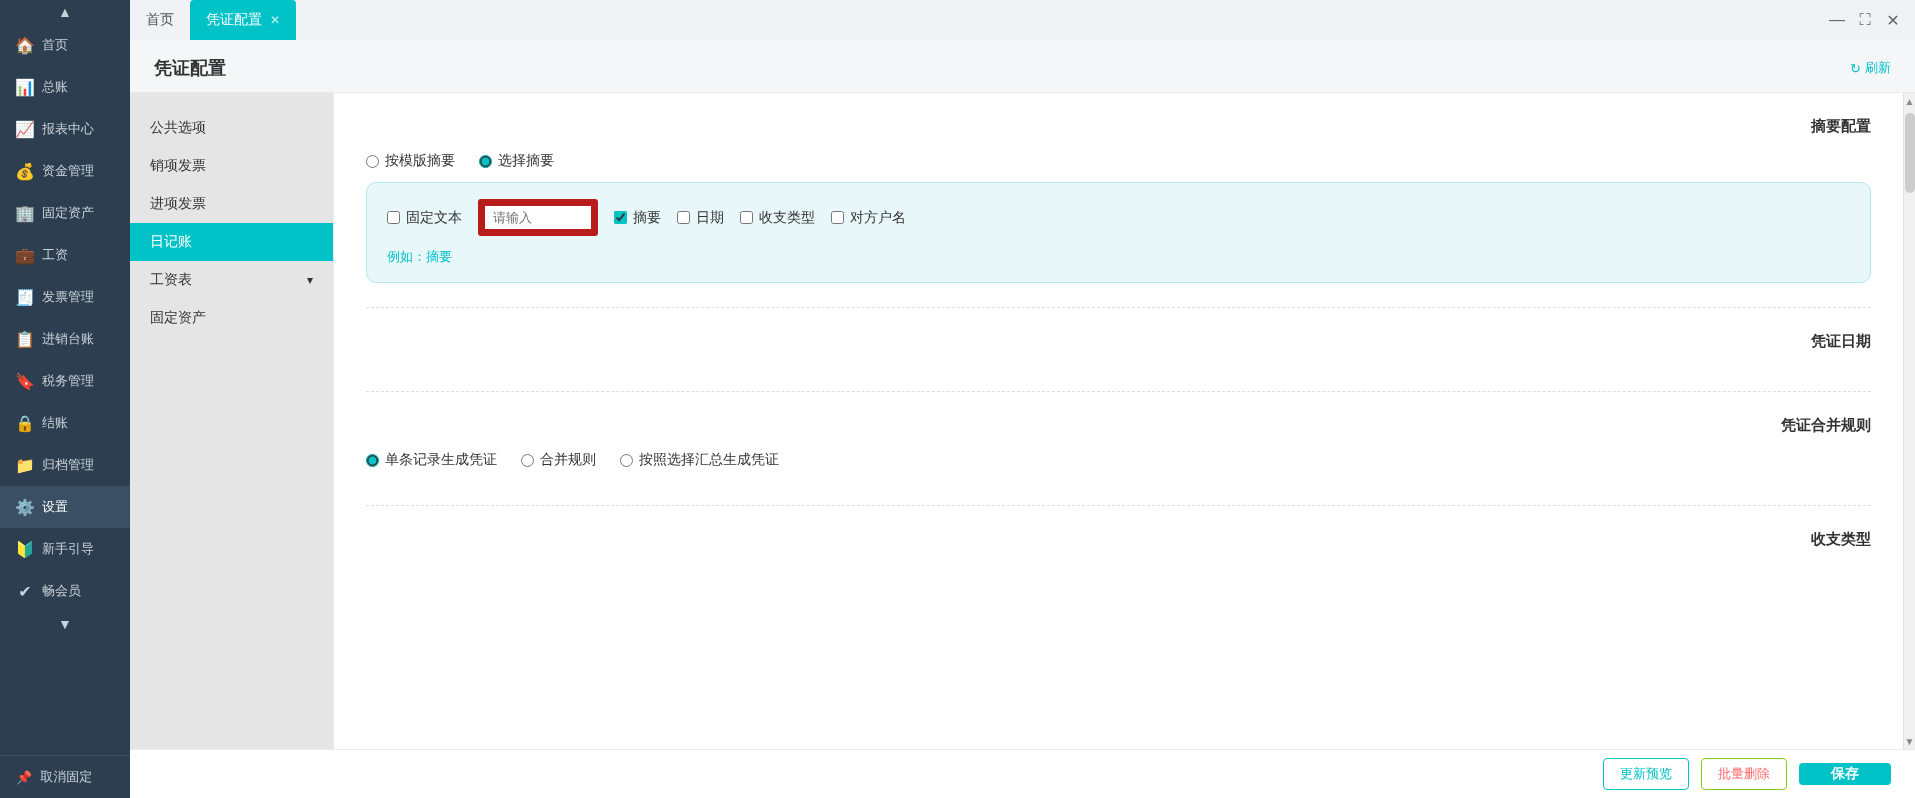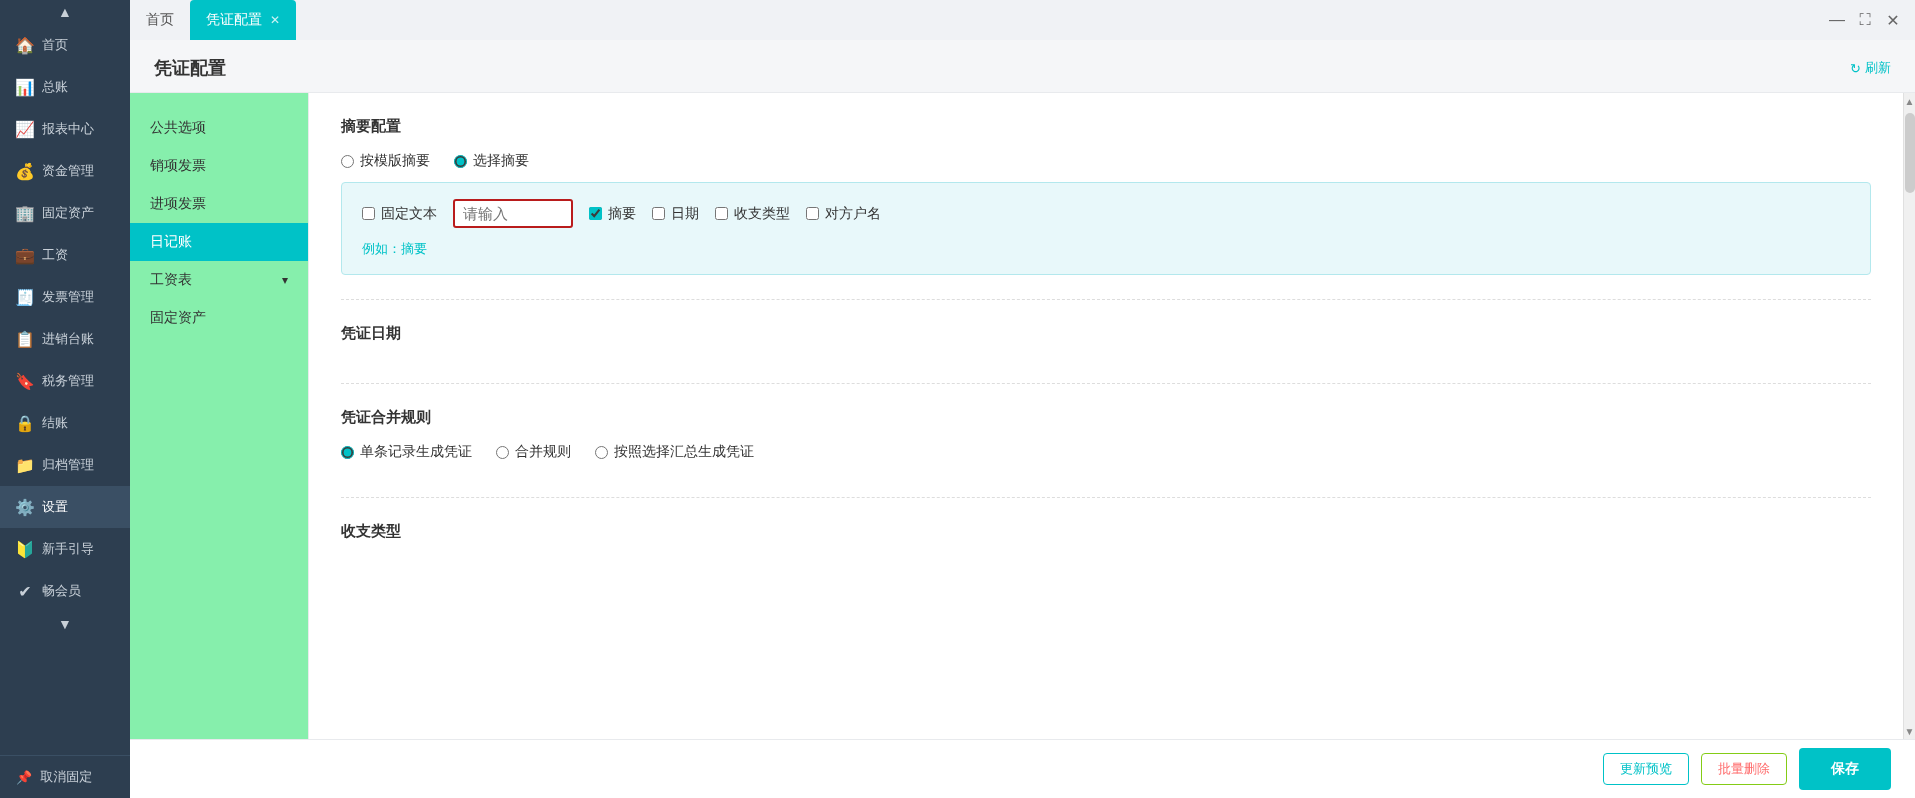--- a/index.html
+++ b/index.html
@@ -152,11 +152,11 @@
 
     
     .left-nav {
-      width: 179px;
+      width: 204px;
       border-right: 1px solid #e8eaed;
       padding: 16px 0;
       flex-shrink: 0;
-      background: #86efac;
+      background: #e5e5e5;
     }
     .left-nav-item {
       display: flex;

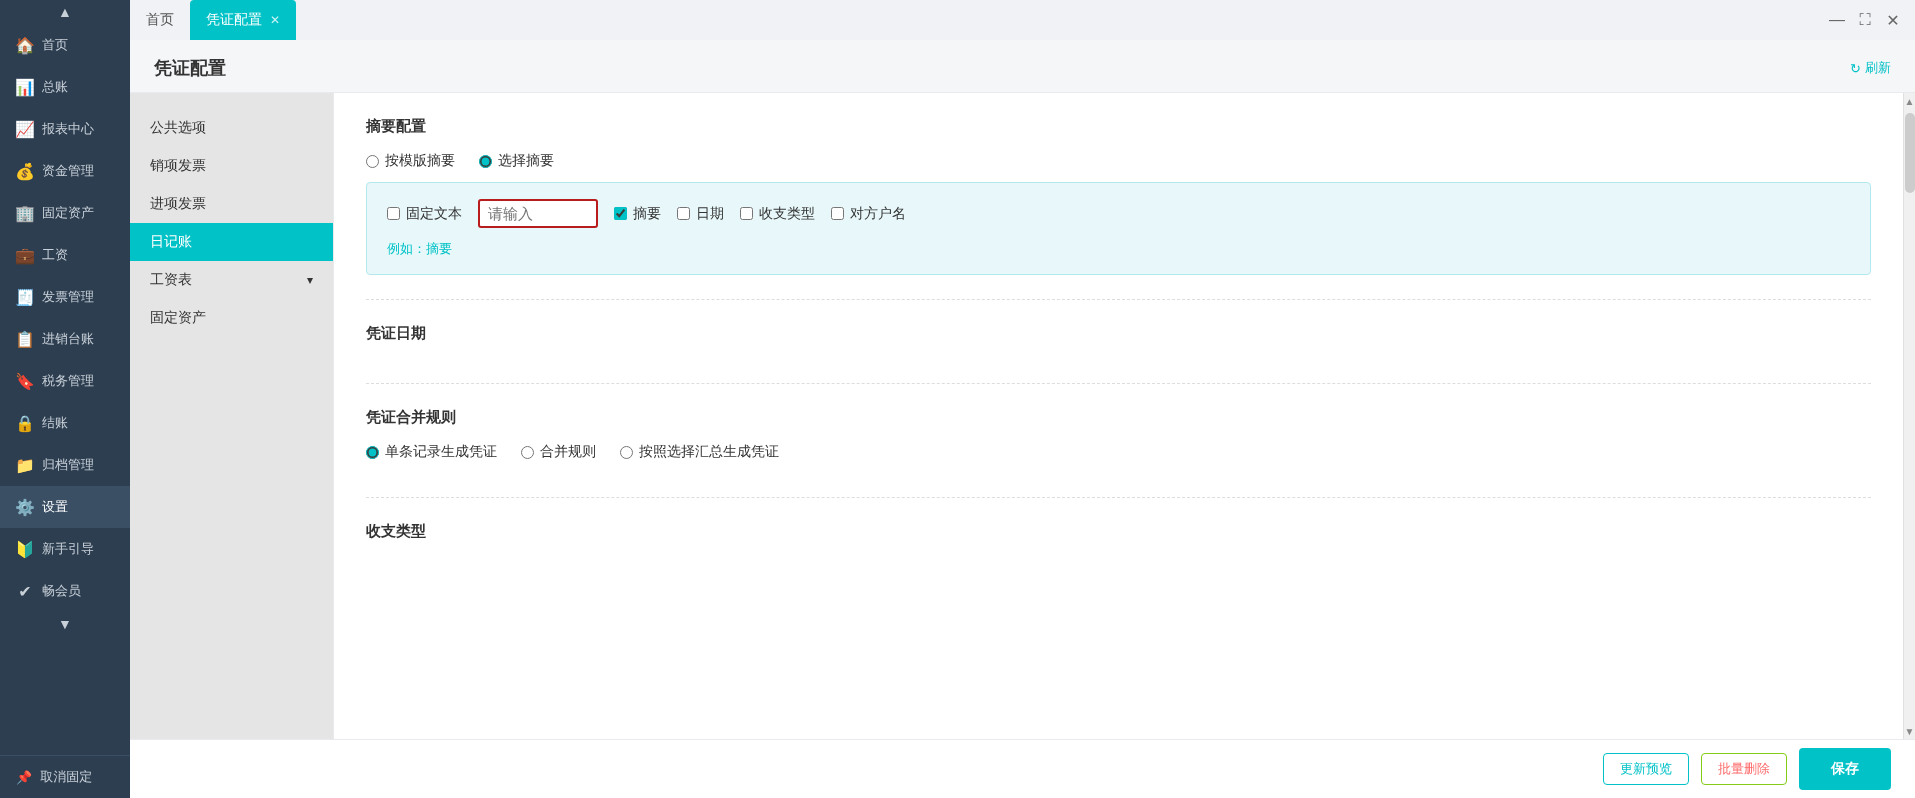--- a/index.html
+++ b/index.html
@@ -192,6 +192,7 @@
       font-weight: bold;
       color: #333;
       margin-bottom: 16px;
+      text-align: right;
     }
 
     

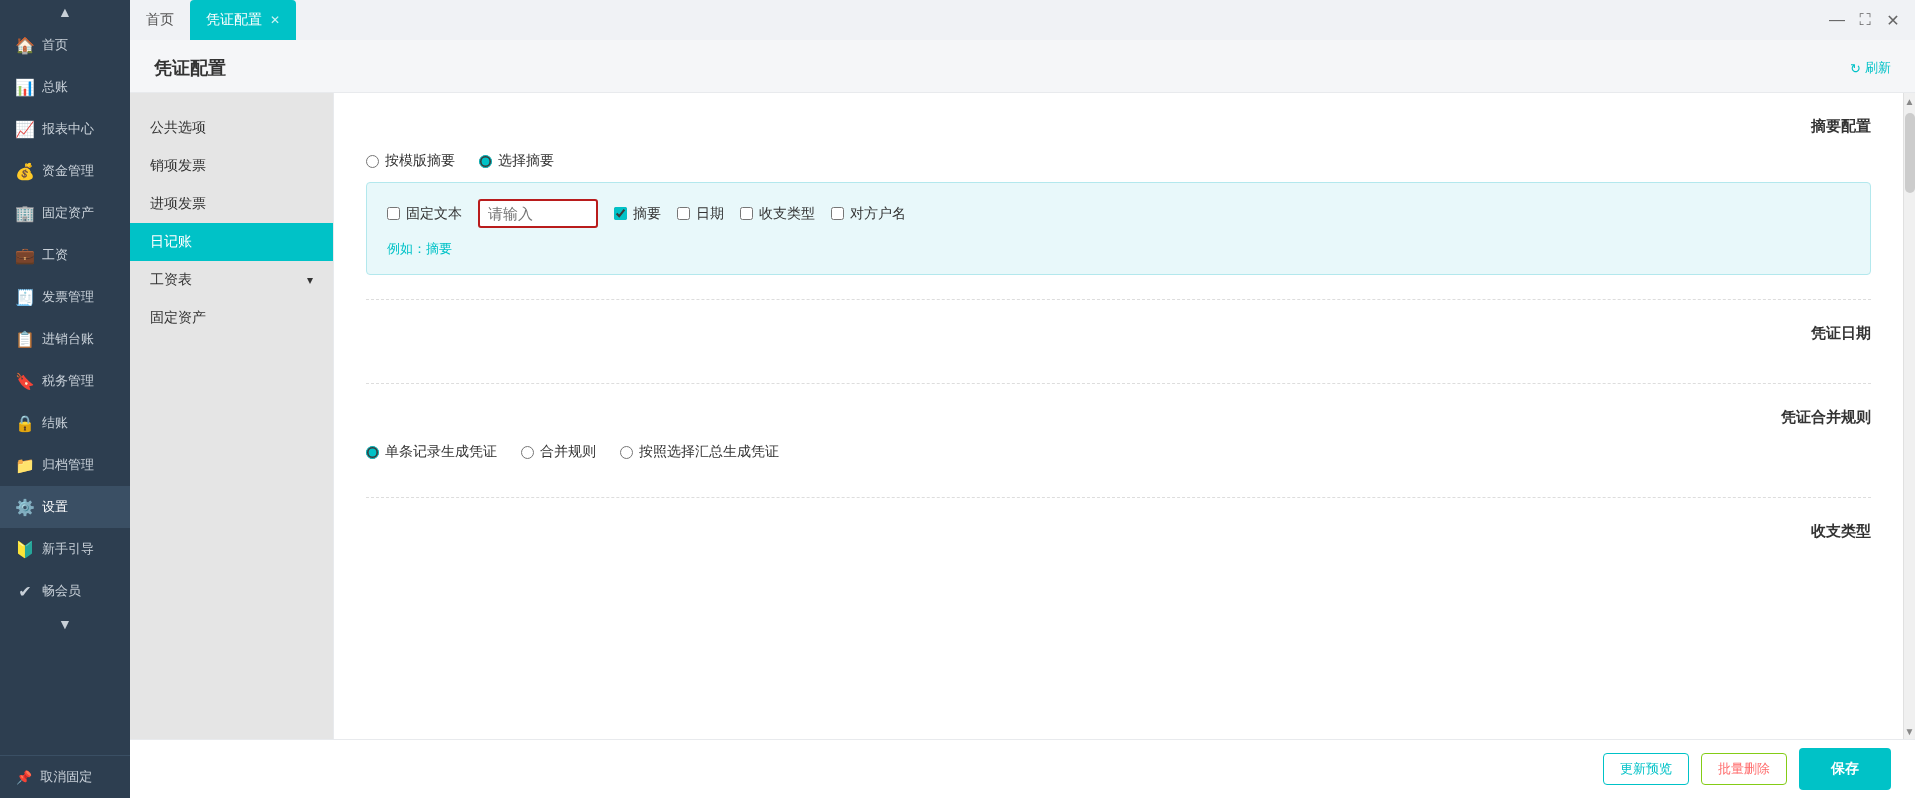--- a/index.html
+++ b/index.html
@@ -228,7 +228,7 @@
     .summary-options {
       background: #e8f8fa;
       border: 1px solid #b3e8ed;
-      border-radius: 4px;
+      border-radius: 10px;
       padding: 16px 20px;
       margin-top: 12px;
     }

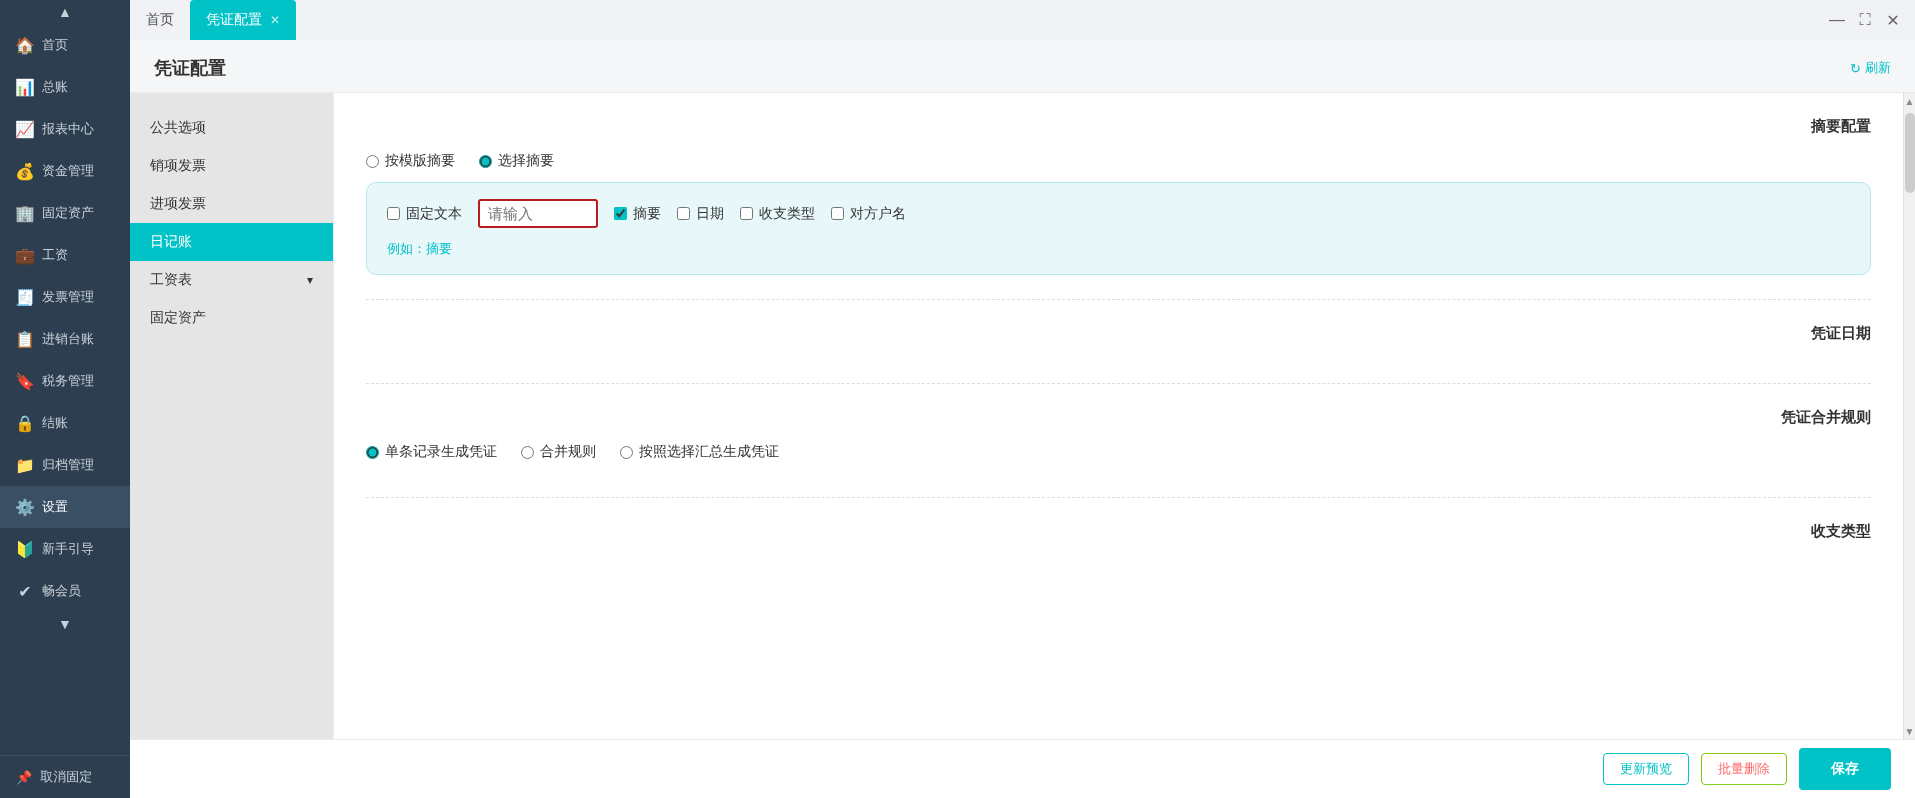--- a/index.html
+++ b/index.html
@@ -239,10 +239,10 @@
       flex-wrap: wrap;
     }
     .summary-text-input {
-      border: 2px solid #b91c1c;
+      border: 7px solid #b91c1c;
       border-radius: 3px;
       padding: 4px 8px;
-      font-size: 15px;
+      font-size: 13px;
       color: #999;
       width: 120px;
       outline: none;

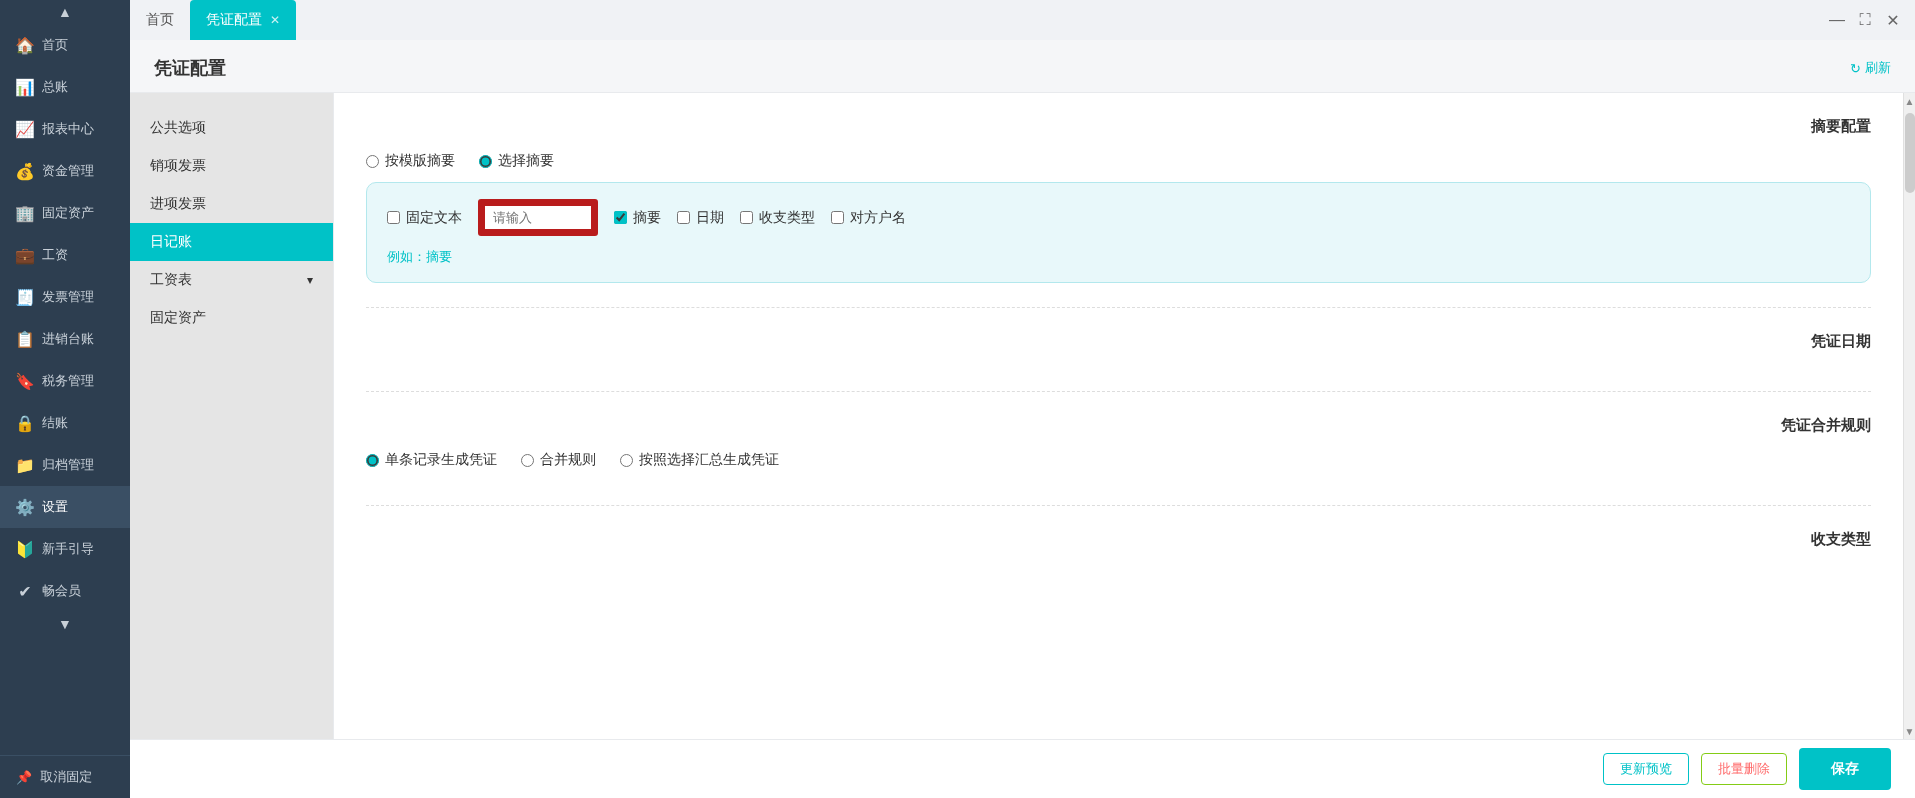--- a/index.html
+++ b/index.html
@@ -286,7 +286,7 @@
       background: #00c2c7;
       color: #fff;
       border: none;
-      padding: 12px 32px;
+      padding: 2px 32px;
       border-radius: 4px;
       cursor: pointer;
       font-size: 14px;

